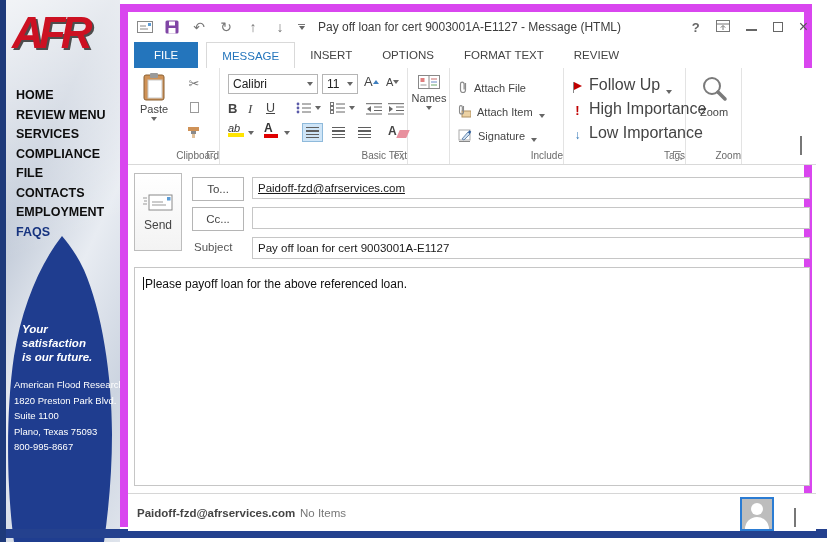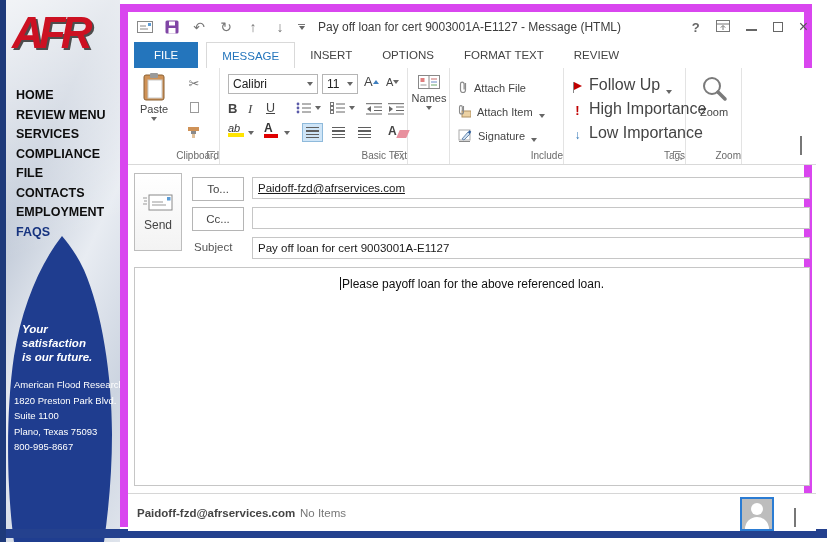--- a/index.html
+++ b/index.html
@@ -131,7 +131,7 @@
 
   
   .msg-body { position:absolute; left:6px; top:255px; width:676px; height:219px; border:1px solid #c6c6c6;
-    background:#fff; padding:9px 8px; font-size:12px; color:#111; cursor:text;text-align:center; }
+    background:#fff; padding:9px 8px; font-size:12px; color:#111; cursor:text; }
   .caret-bar { display:inline-block; width:1px; height:13px; background:#111; vertical-align:-2px; margin-right:1px; }
   .status { position:absolute; left:0; top:481px; width:688px; height:38px; border-top:1px solid #d6d6d6; background:#fff; }
   .acct { position:absolute; left:9px; top:13px; font-size:11.5px; font-weight:bold; color:#444; }

